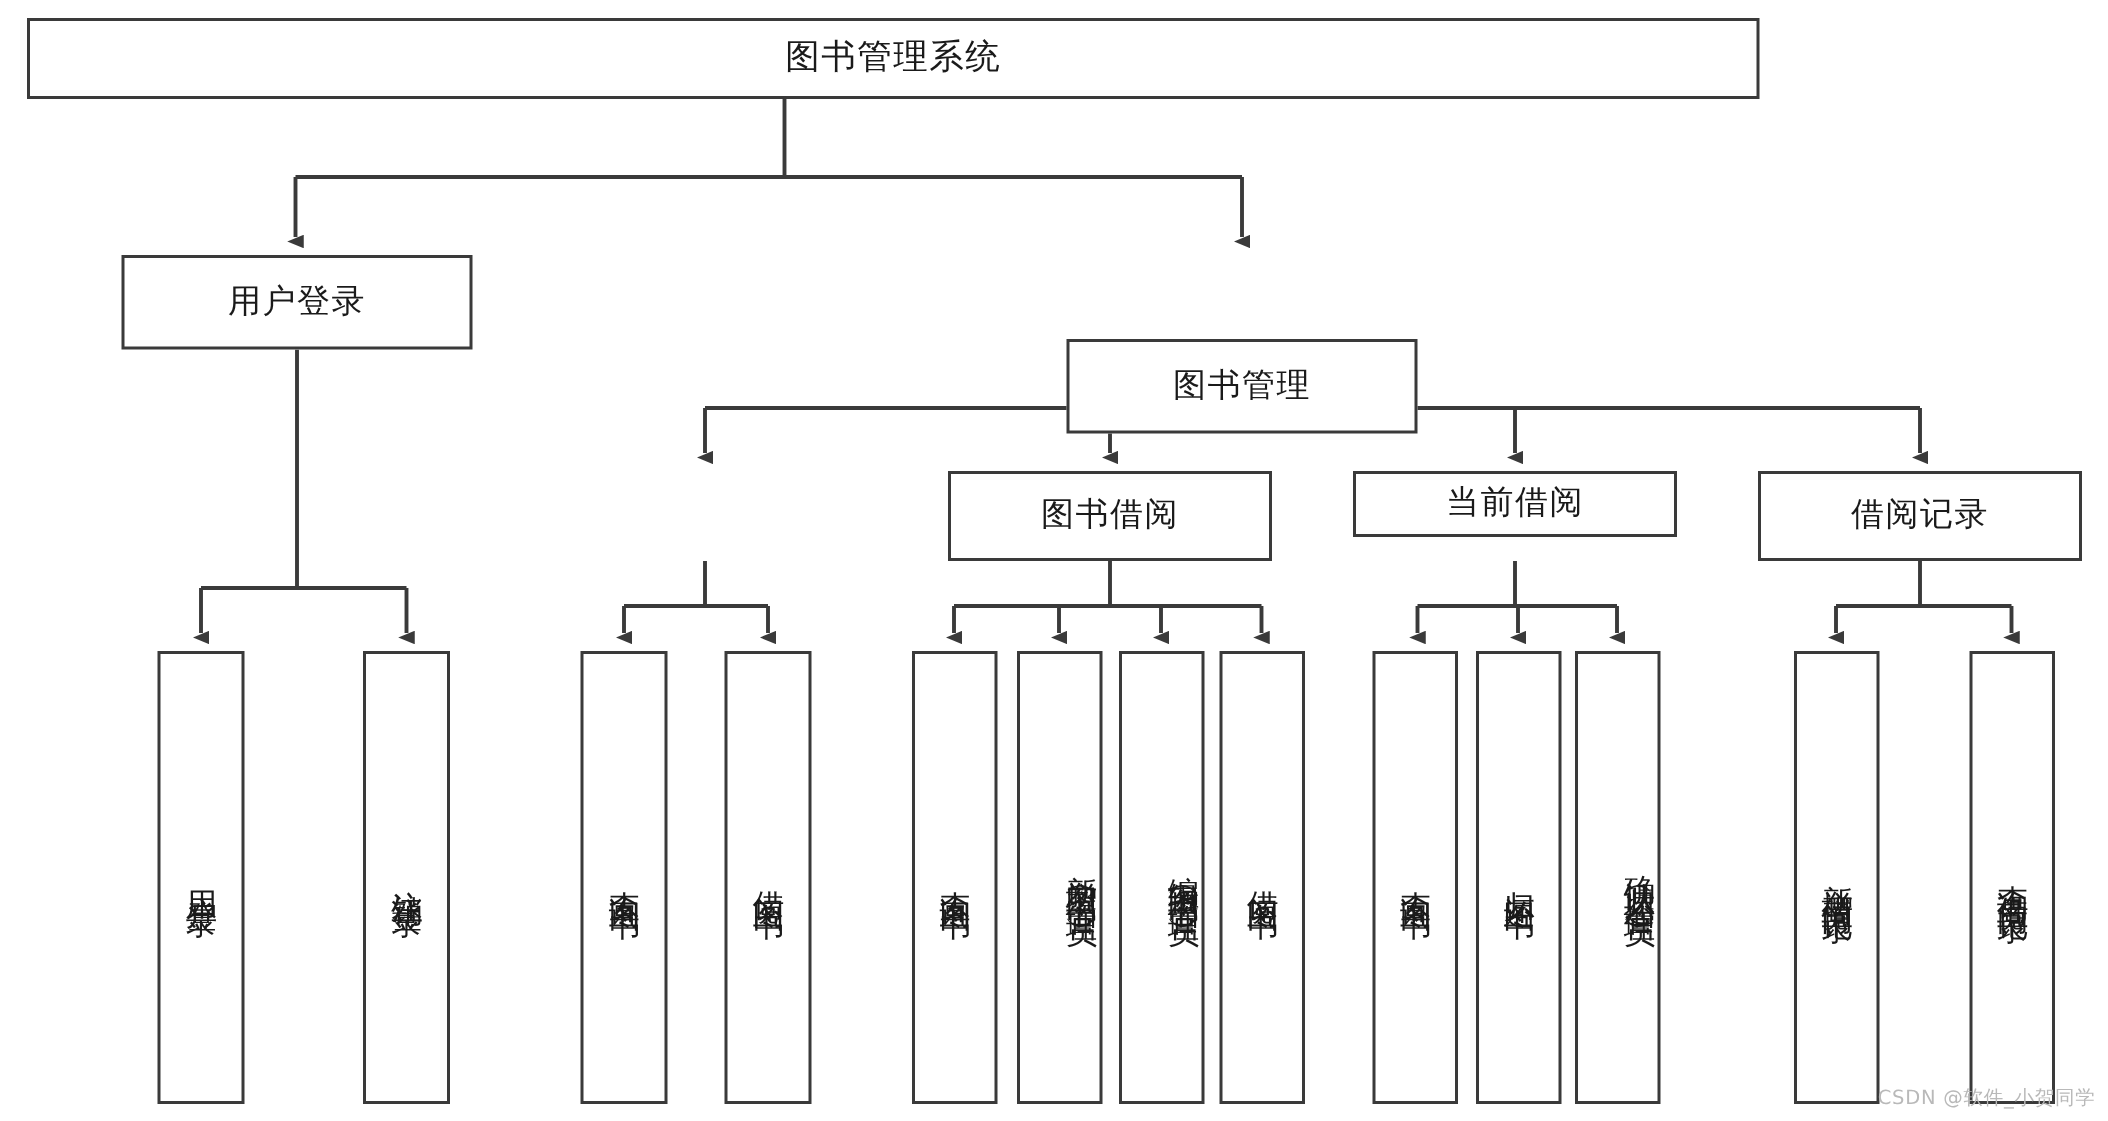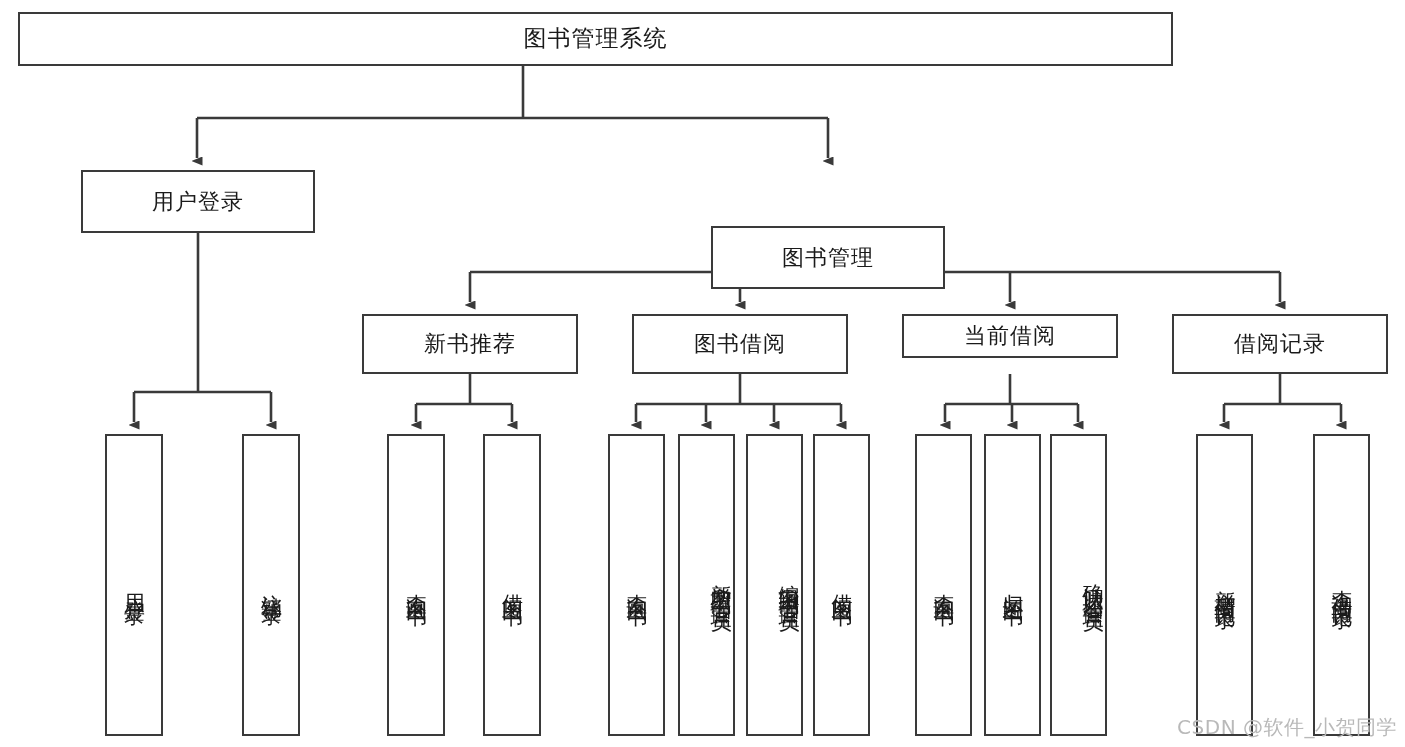--- a/index.html
+++ b/index.html
@@ -139,9 +139,6 @@
     <span class="txt">图书管理</span>
   </div>
 
-  <div class="node h" style="left:362px; top:314px; width:216px; height:60px;">
-    <span class="txt">新书推荐</span>
-  </div>
   <div class="node h" style="left:632px; top:314px; width:216px; height:60px;text-align:right;">
     <span class="txt">图书借阅</span>
   </div>

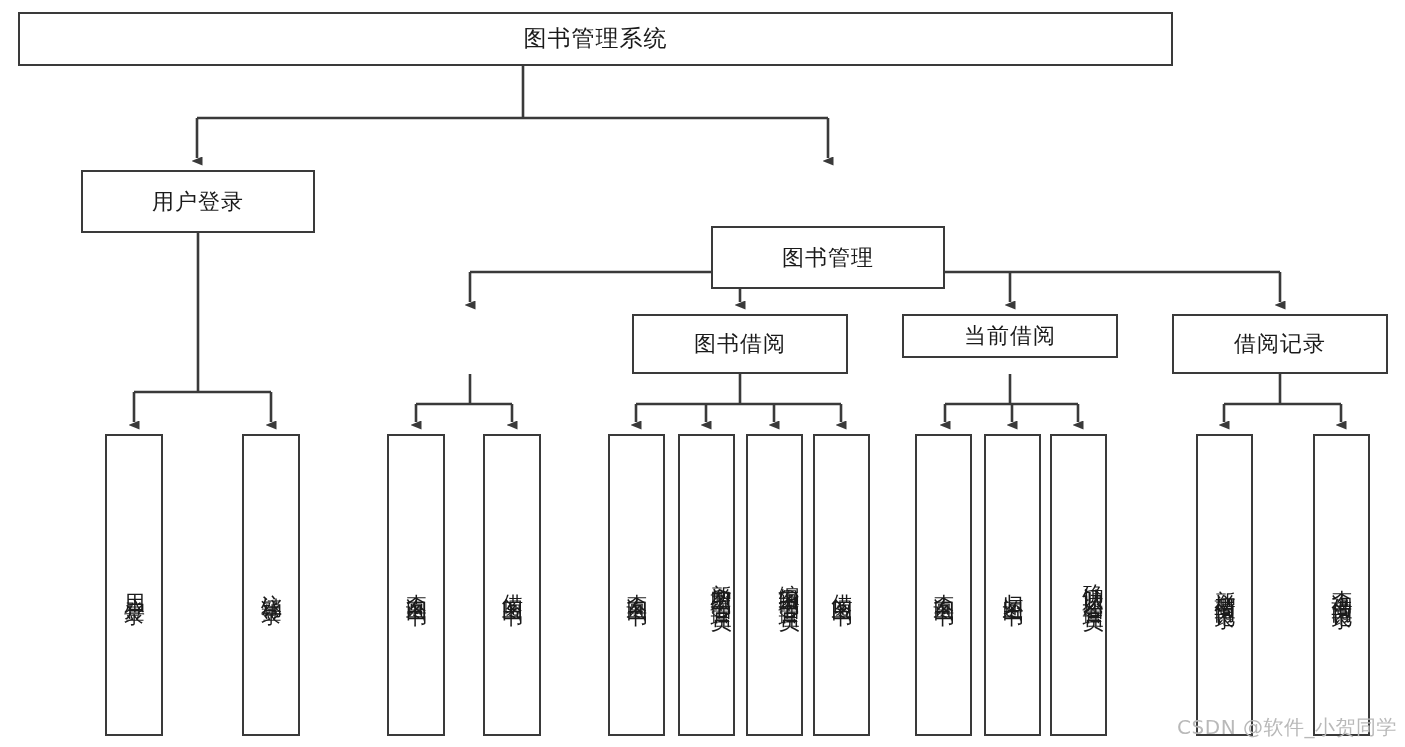--- a/index.html
+++ b/index.html
@@ -66,7 +66,7 @@
     position: absolute;
     right: 8px;
     bottom: 6px;
-    font-size: 20px;
+    font-size: 13px;
     color: #b9b9b9;
     letter-spacing: 0.5px;
     white-space: nowrap;

